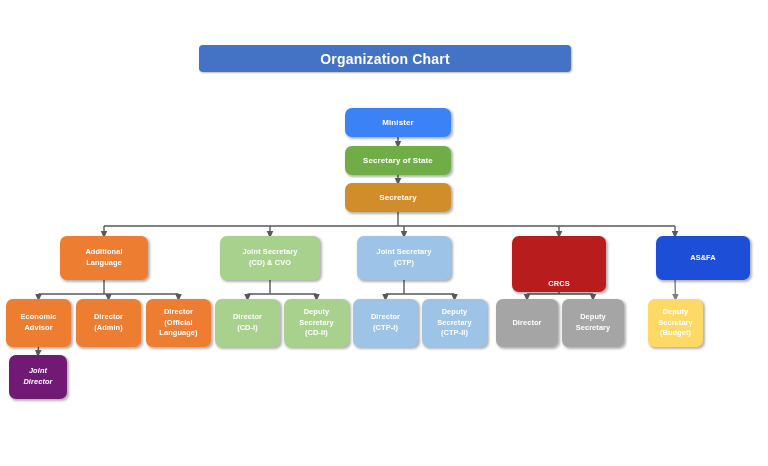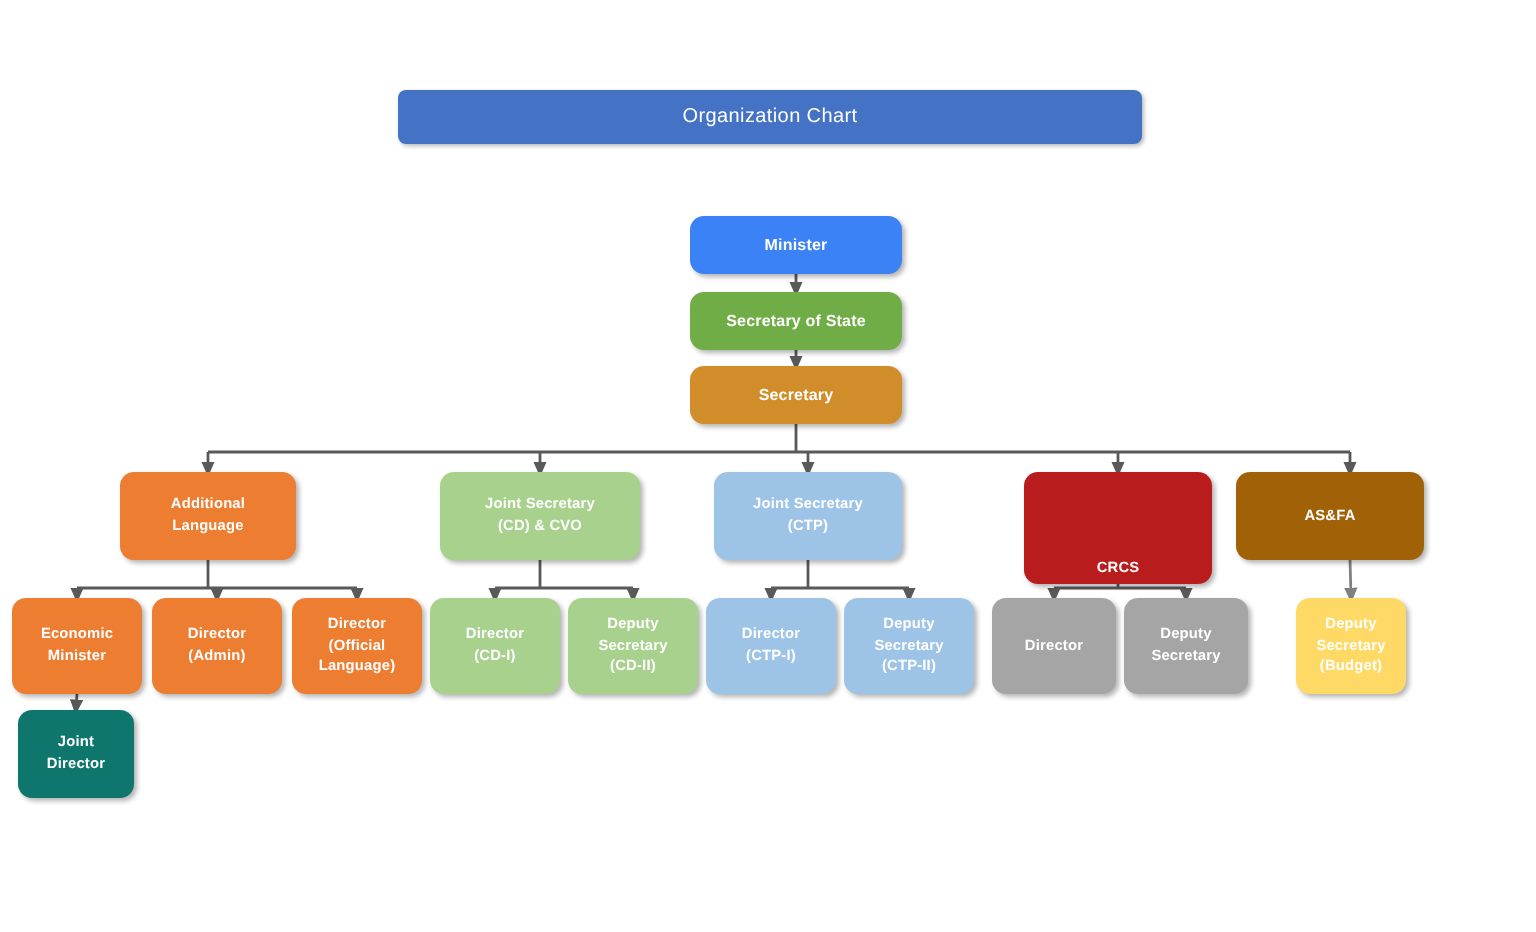--- a/index.html
+++ b/index.html
@@ -41,8 +41,8 @@
   }
   .title-banner span {
     color: #ffffff;
-    font-size: 10px;
-    font-weight: normal;
+    font-size: 14px;
+    font-weight: bold;
     letter-spacing: 0.2px;
   }
   .node {

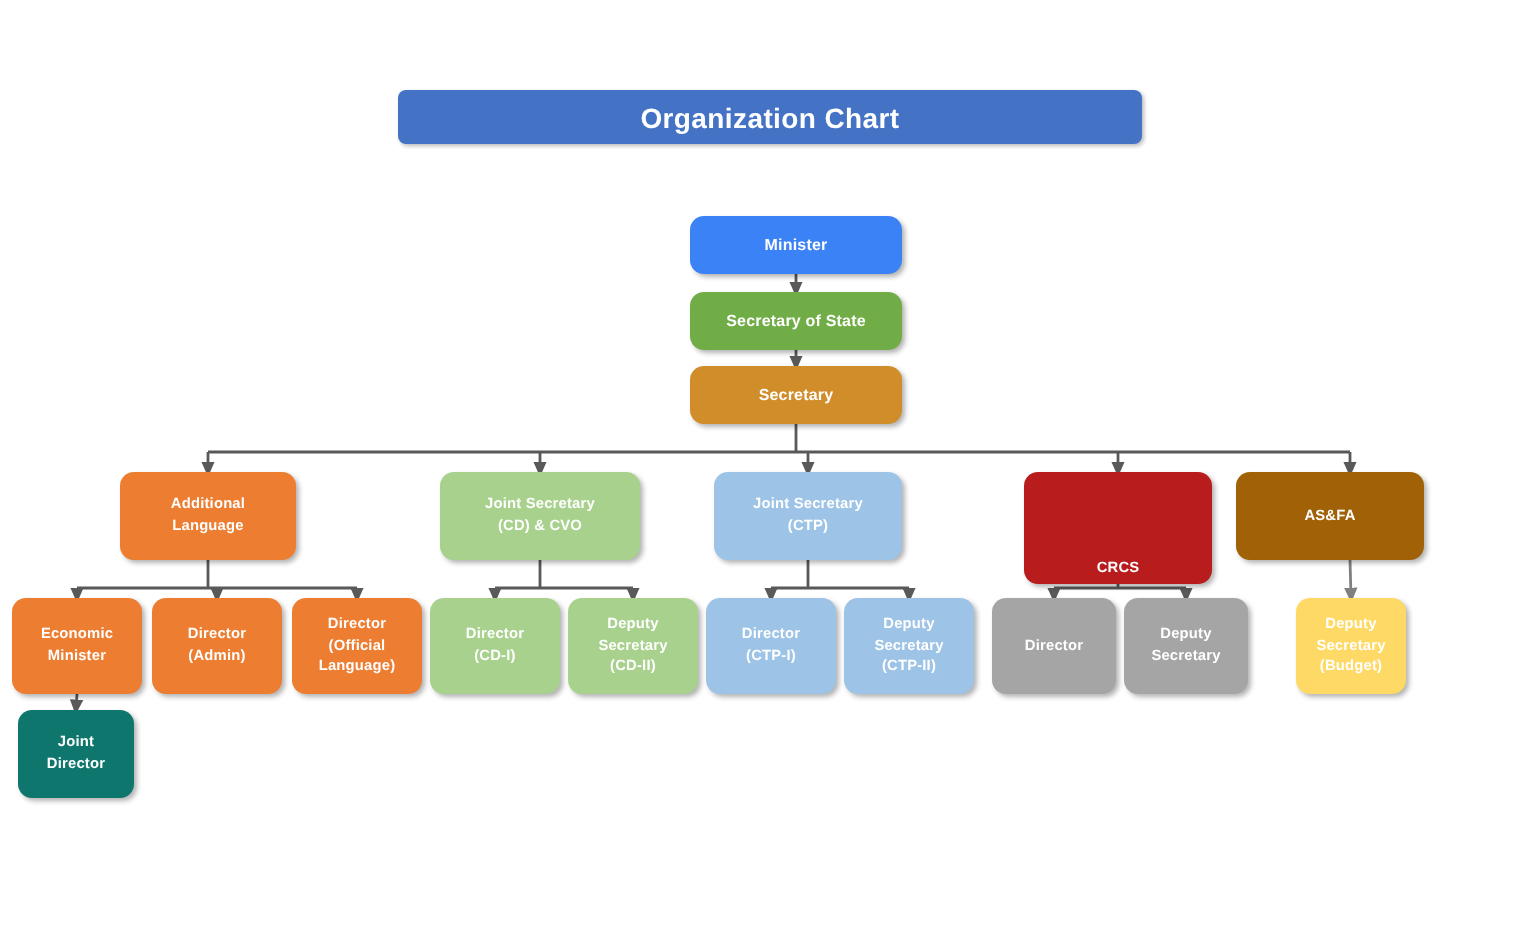--- a/index.html
+++ b/index.html
@@ -139,7 +139,7 @@
     <div class="node" style="left: 512px; top: 236px; width: 94px; height: 56px; background: #b91c1c; align-items: flex-end;">
       <span class="node-label">CRCS</span>
     </div>
-    <div class="node" style="left: 618px; top: 236px; width: 94px; height: 44px; background: #a16207;">
+    <div class="node" style="left: 656px; top: 236px; width: 94px; height: 44px; background: #1d4ed8;">
       <span class="node-label">AS&amp;FA</span>
     </div>
     <div class="node" style="left: 6px; top: 299px; width: 65px; height: 48px; background: rgb(237, 125, 49);">

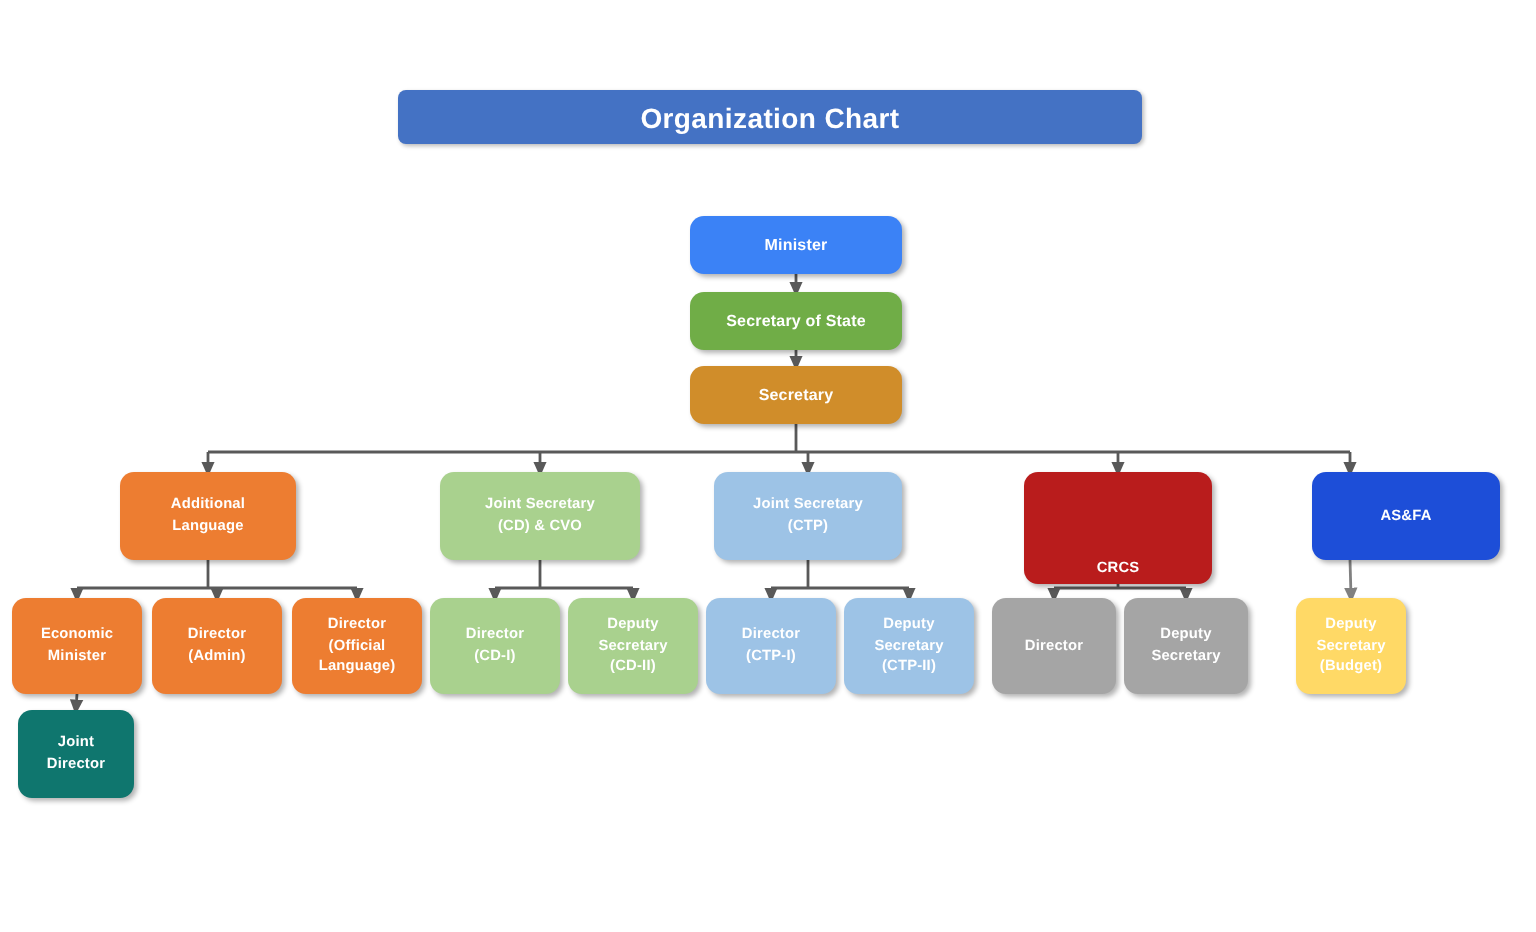--- a/index.html
+++ b/index.html
@@ -144,7 +144,7 @@
     </div>
     <div class="node" style="left: 6px; top: 299px; width: 65px; height: 48px; background: rgb(237, 125, 49);">
       <span class="node-label">Economic
-Minister</span>
+Advisor</span>
     </div>
     <div class="node" style="left: 76px; top: 299px; width: 65px; height: 48px; background: rgb(237, 125, 49);">
       <span class="node-label">Director

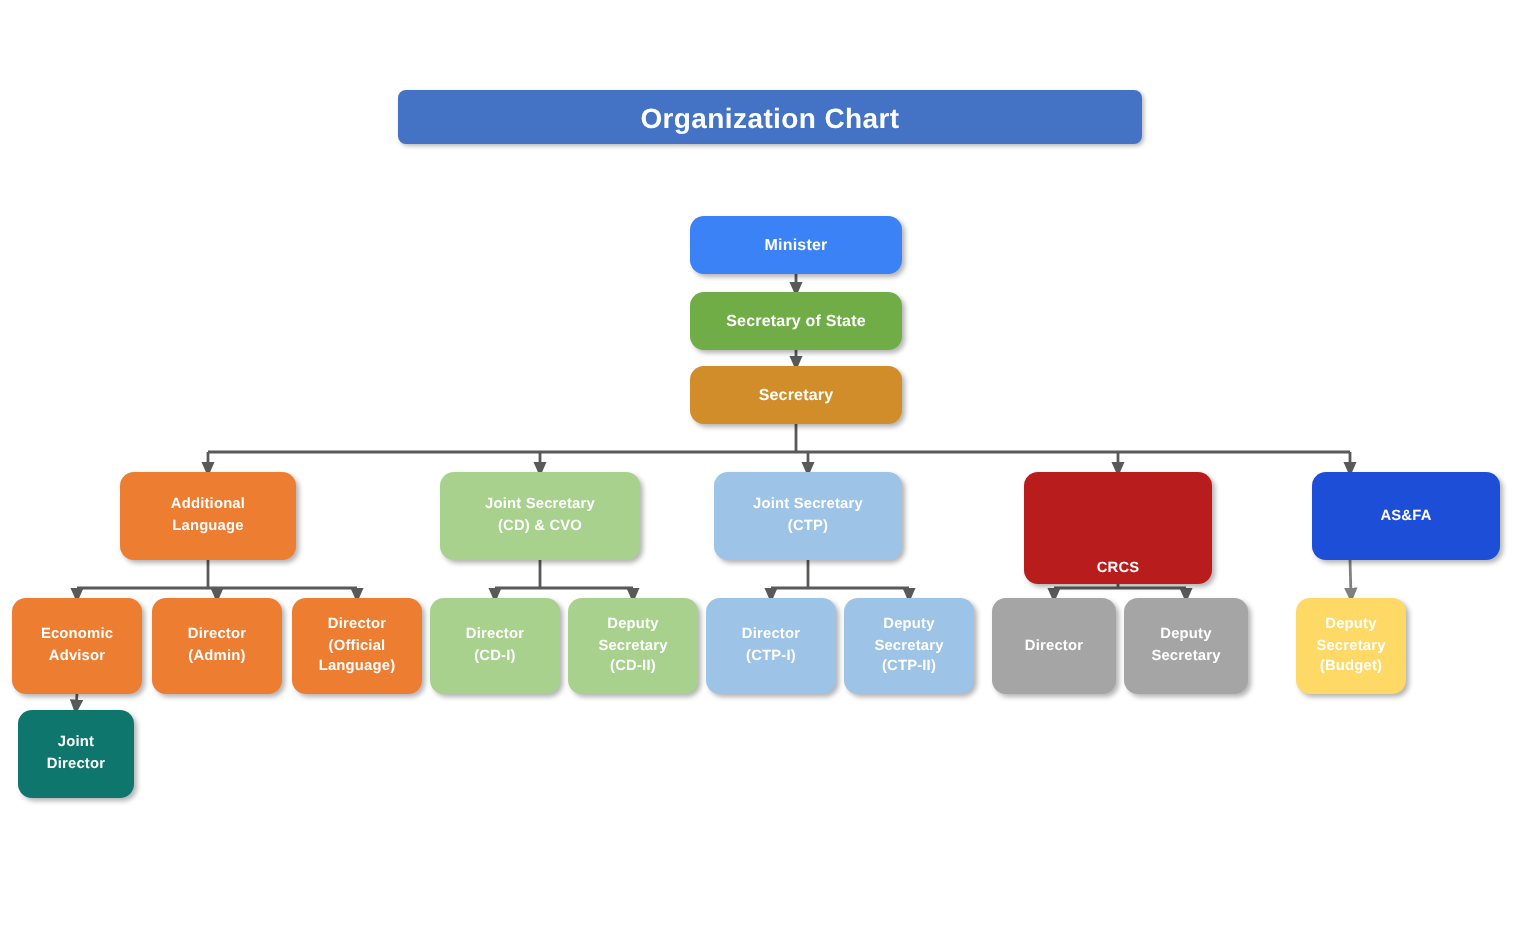--- a/index.html
+++ b/index.html
@@ -185,7 +185,7 @@
 Secretary
 (Budget)</span>
     </div>
-    <div class="node" style="left: 9px; top: 355px; width: 58px; height: 44px; background: #0f766e;">
+    <div class="node" style="left: 9px; top: 355px; width: 58px; height: 44px; background: #701a75; font-style: italic;">
       <span class="node-label">Joint
 Director</span>
     </div>

